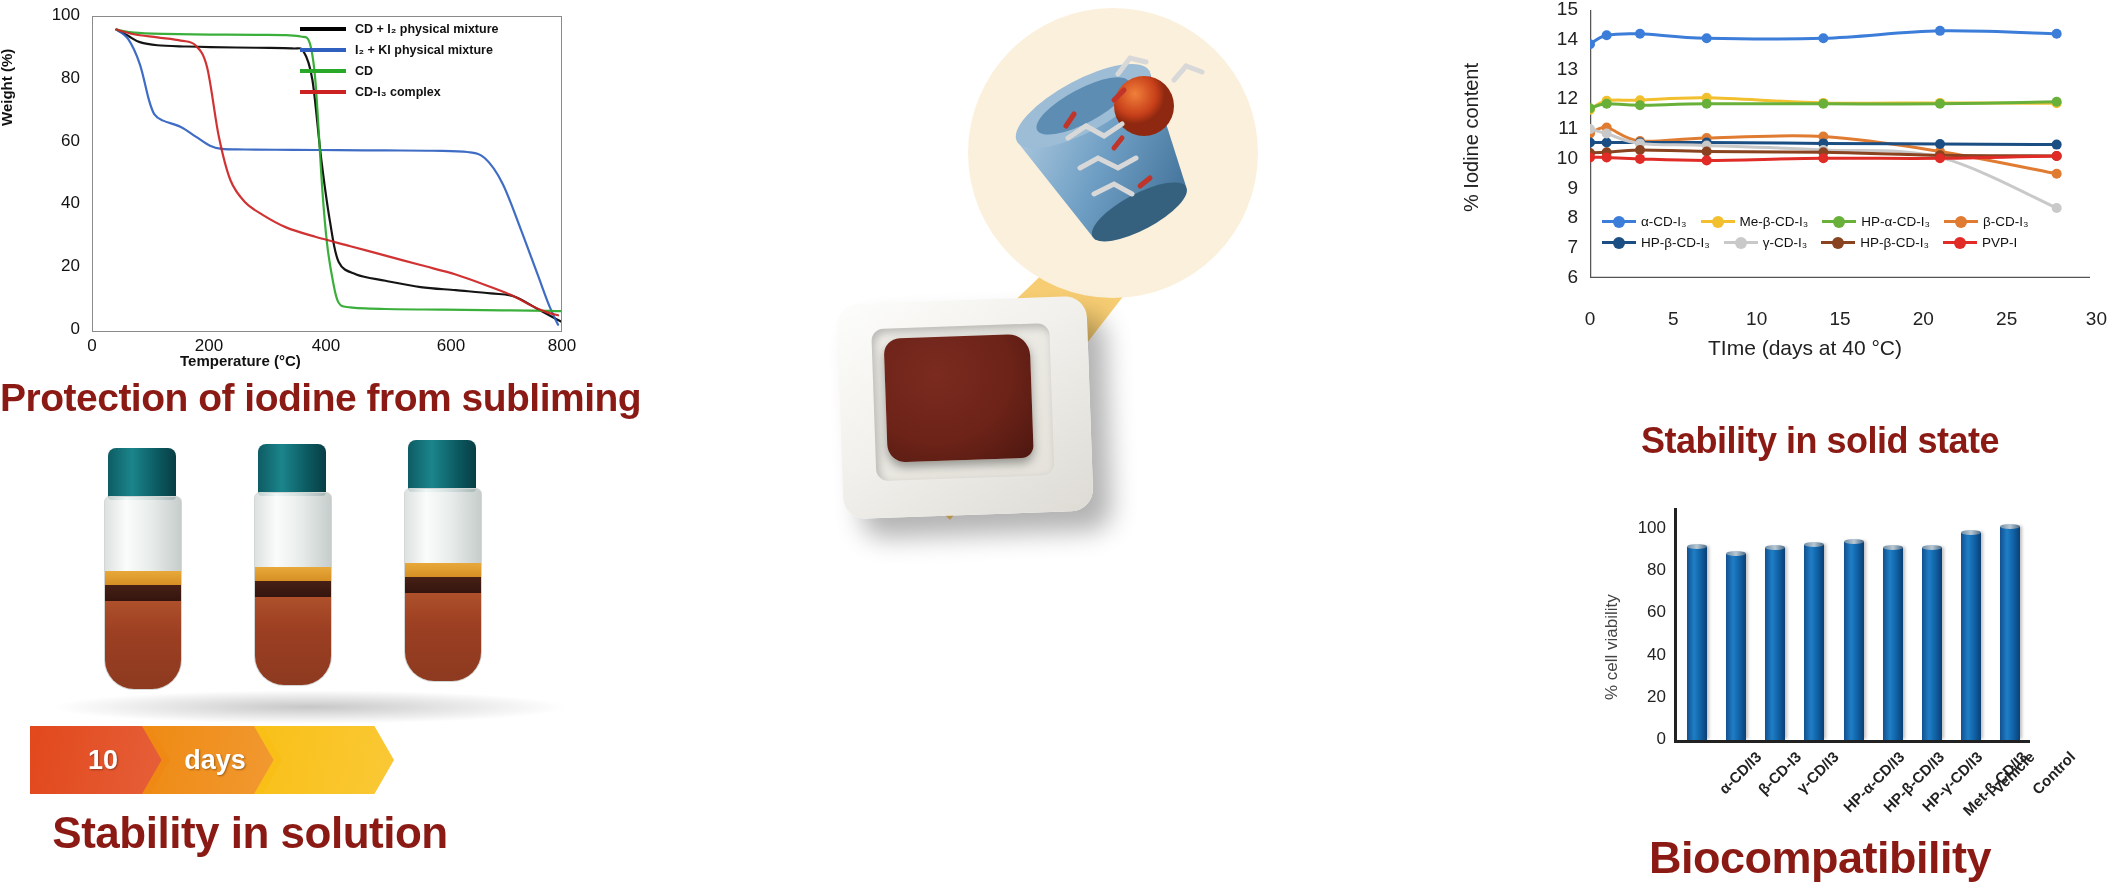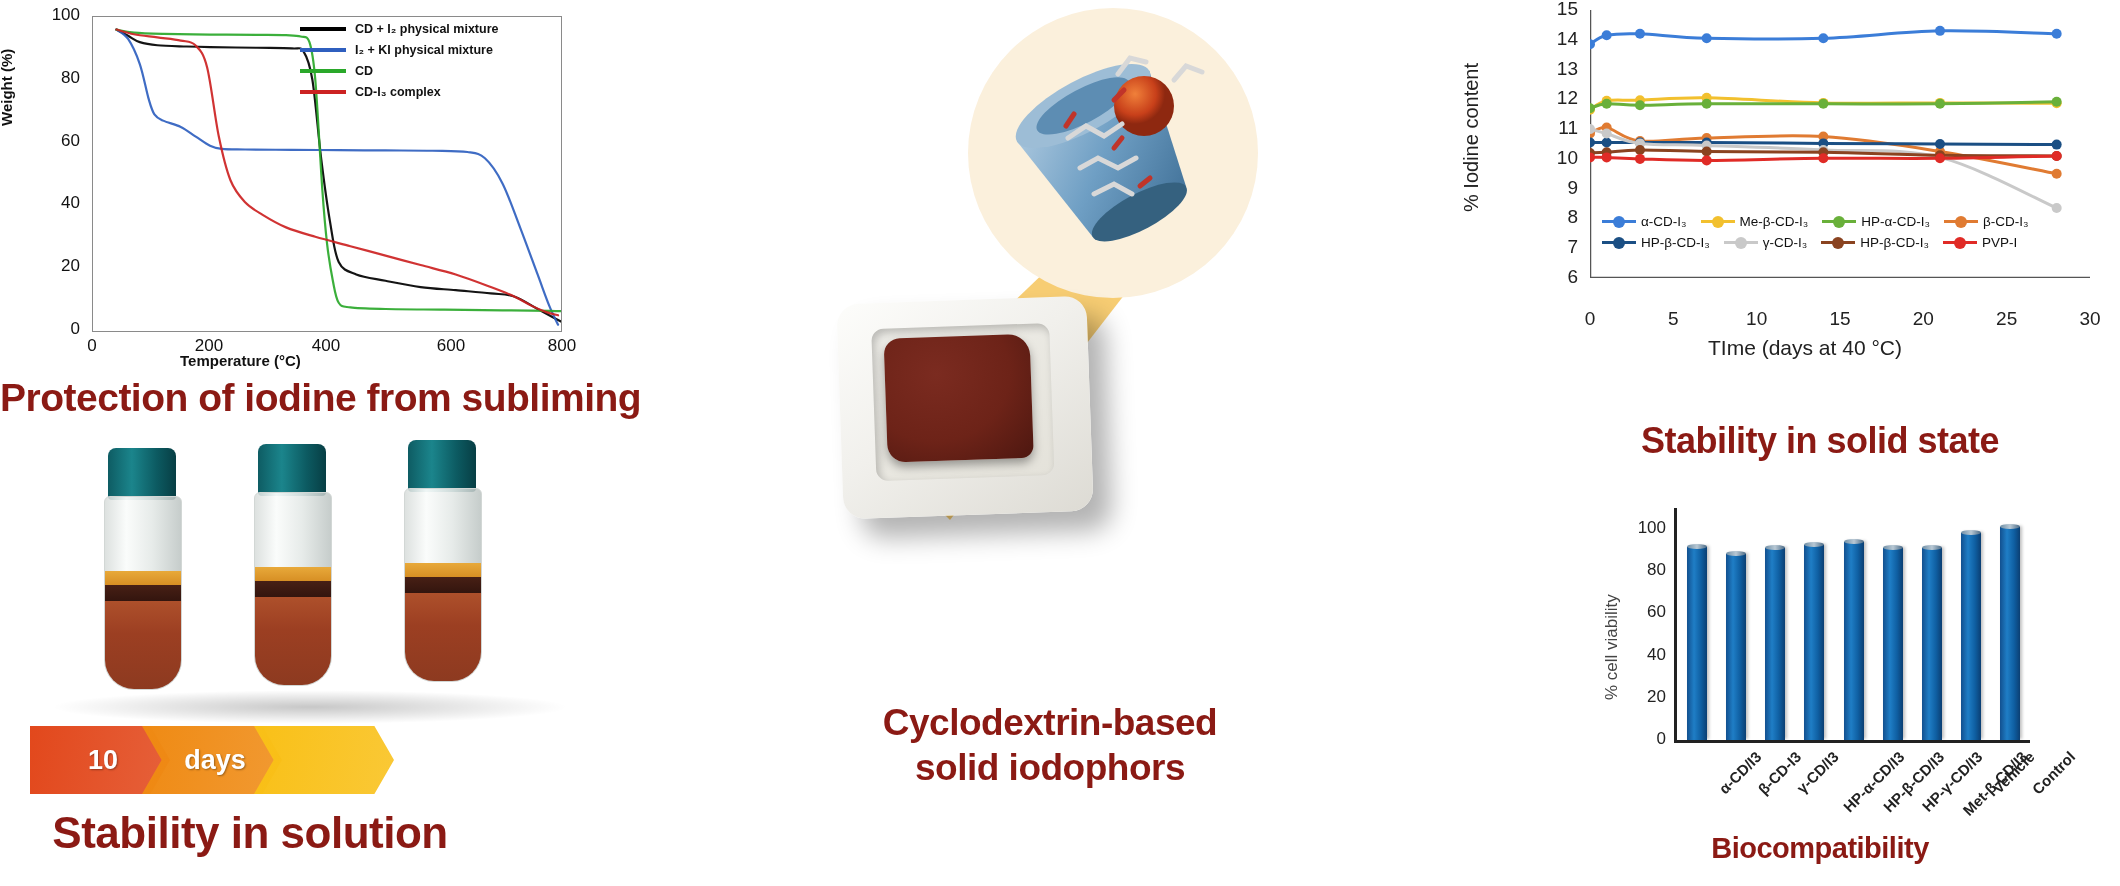--- a/index.html
+++ b/index.html
@@ -359,7 +359,7 @@
       <div class="xtick-stab" style="left: 305px;">15</div>
       <div class="xtick-stab" style="left: 388.333px;">20</div>
       <div class="xtick-stab" style="left: 471.667px;">25</div>
-      <div class="xtick-stab" style="left: 555px;">30</div>
+      <div class="xtick-stab" style="left: 555px; text-align: right;">30</div>
     </div>
   <div class="legend-stab" id="stab-legend">
       <div class="row">

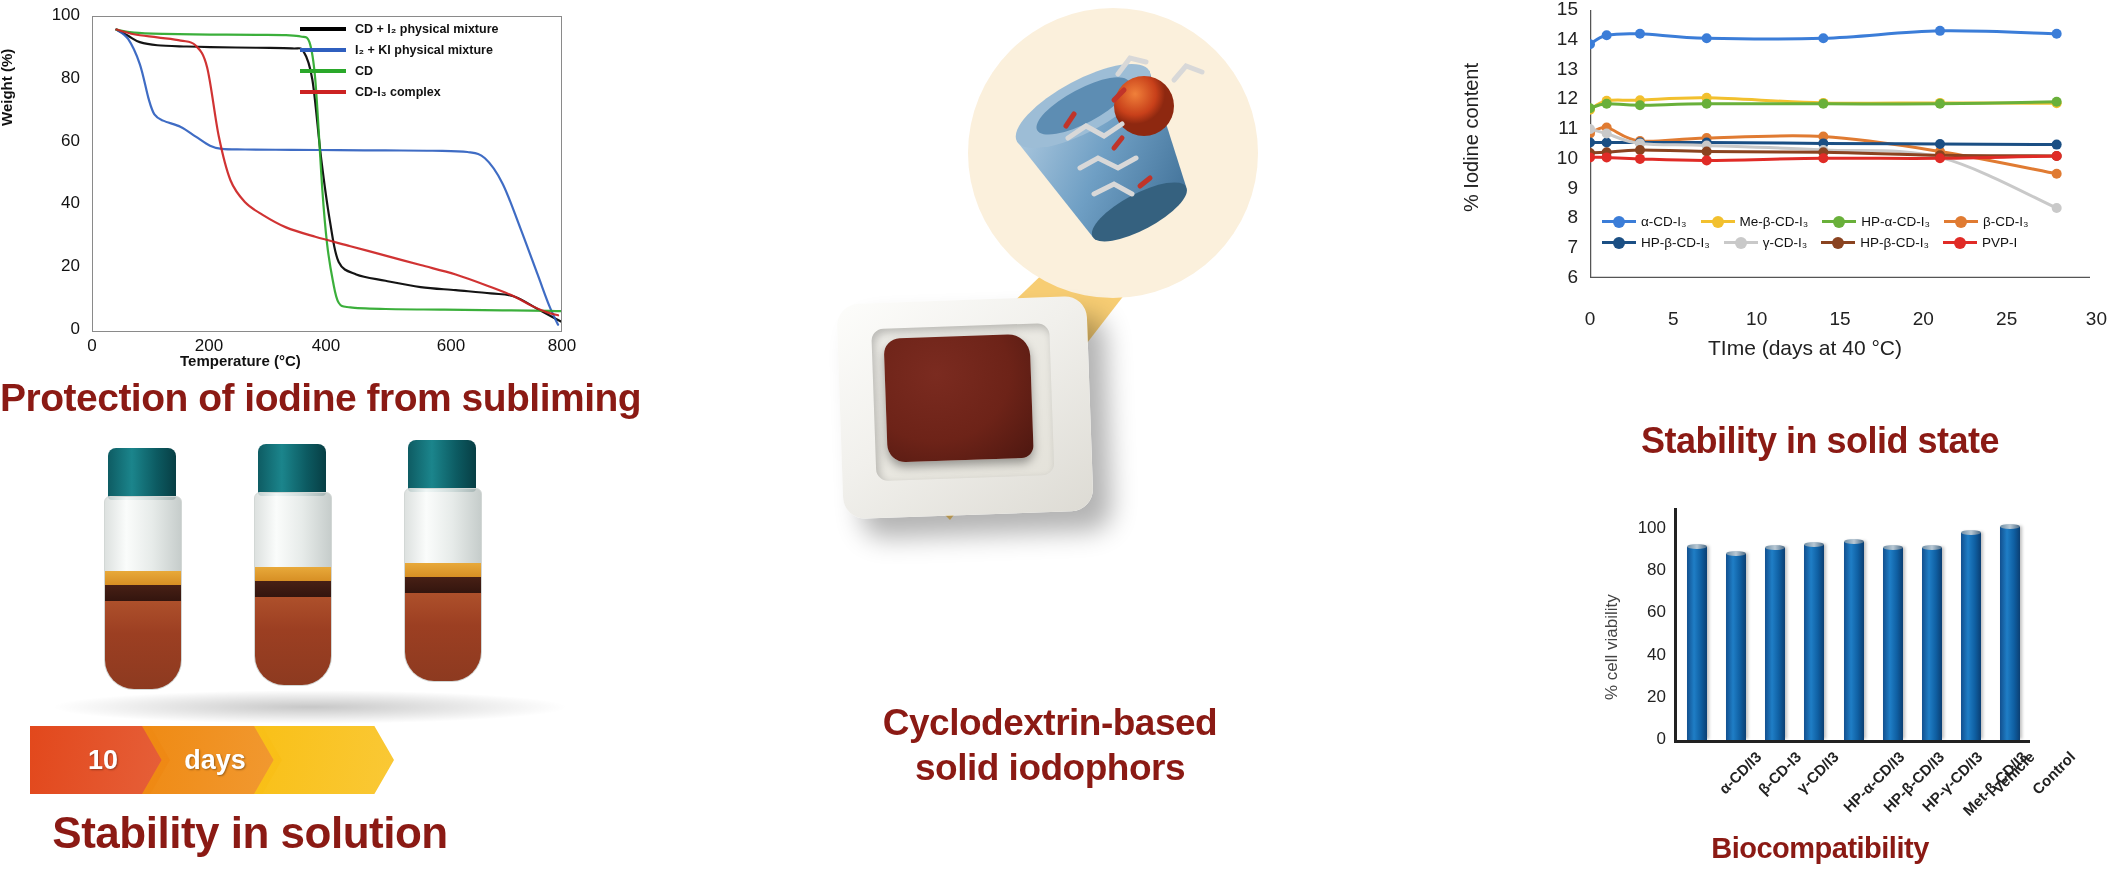--- a/index.html
+++ b/index.html
@@ -243,10 +243,6 @@
         <div class="powder"></div>
       </div>
     </div>
-  </div>
-  <div class="heading center-caption">
-    <div>Cyclodextrin-based</div>
-    <div>solid iodophors</div>
   </div>
 </div>
 

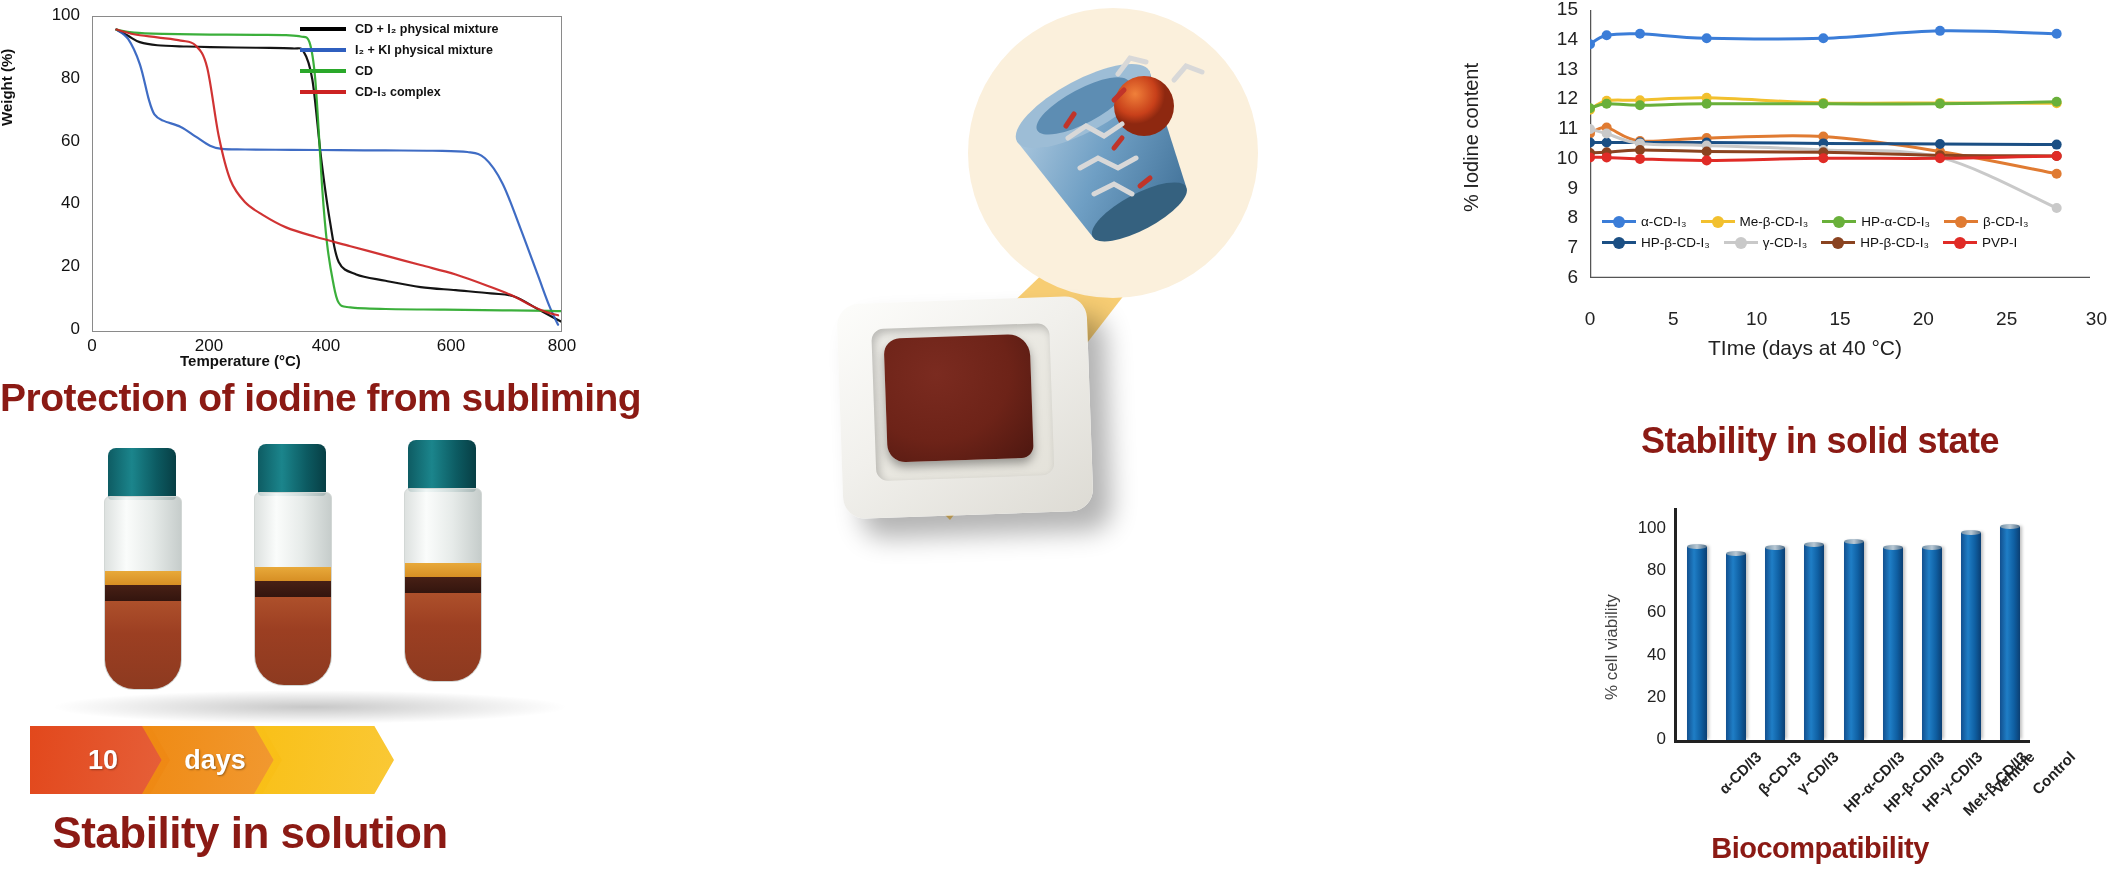--- a/index.html
+++ b/index.html
@@ -104,7 +104,7 @@
   .head-left{position:absolute;left:0px;top:808px;width:500px;text-align:center;font-size:44px;}
   .head-tga{position:absolute;left:0px;top:376px;width:680px;font-size:39px;}
   .head-stab{position:absolute;left:1530px;top:420px;width:580px;text-align:center;font-size:36px;}
-  .head-bio{position:absolute;left:1530px;top:832px;width:580px;text-align:center;font-size:29px;}
+  .head-bio{position:absolute;left:1530px;top:832px;width:580px;text-align:center;font-size:45px;}
 </style>
 </head>
 <body>

